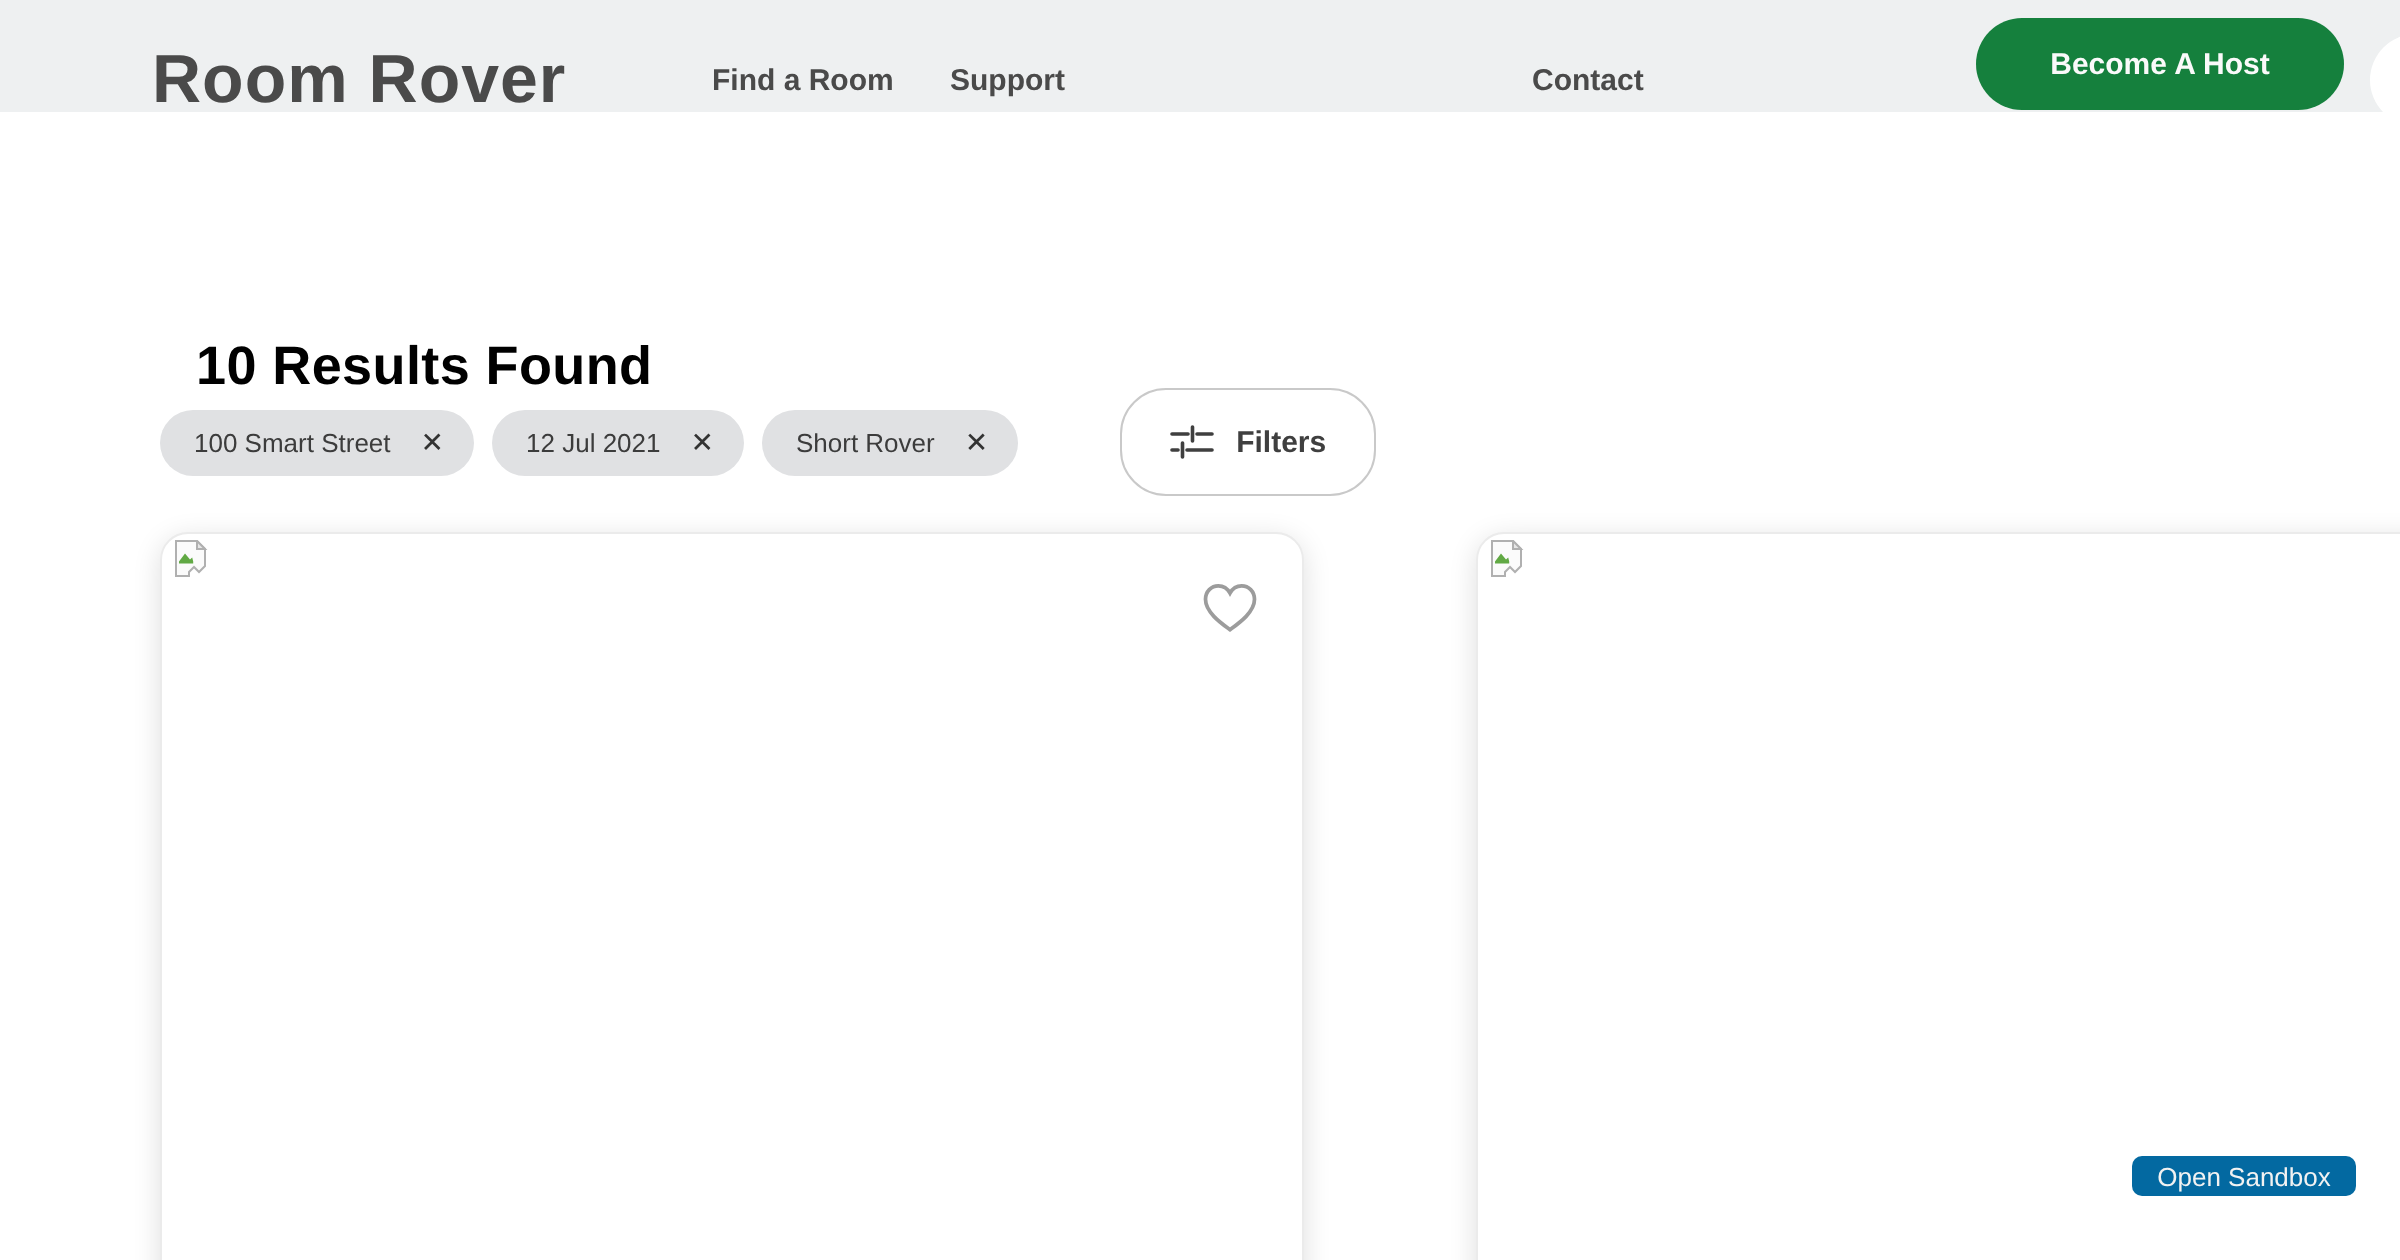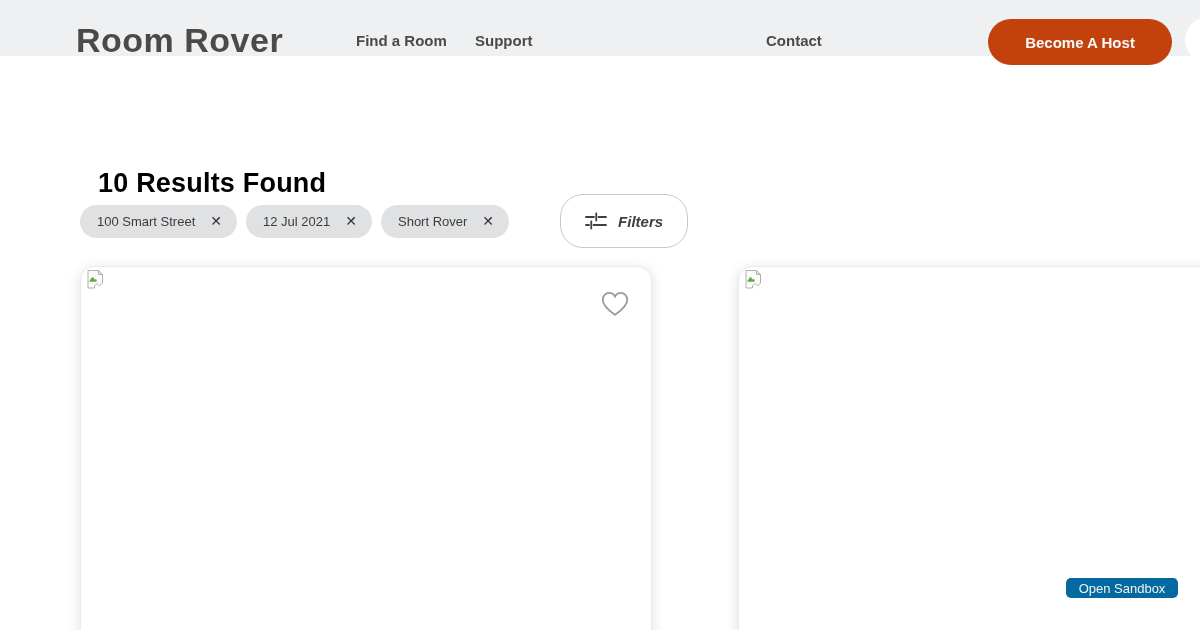--- a/index.html
+++ b/index.html
@@ -45,11 +45,11 @@
   .nav-contact { left: 766px; }
   .host-button {
     position: absolute;
-    left: 988px; top: 19px;
+    left: 988px; top: 9px;
     width: 184px; height: 46px;
     border: none;
     border-radius: 23px;
-    background: #c2410c;
+    background: #15803d;
     color: #fafafa;
     font-family: inherit;
     font-size: 15px;

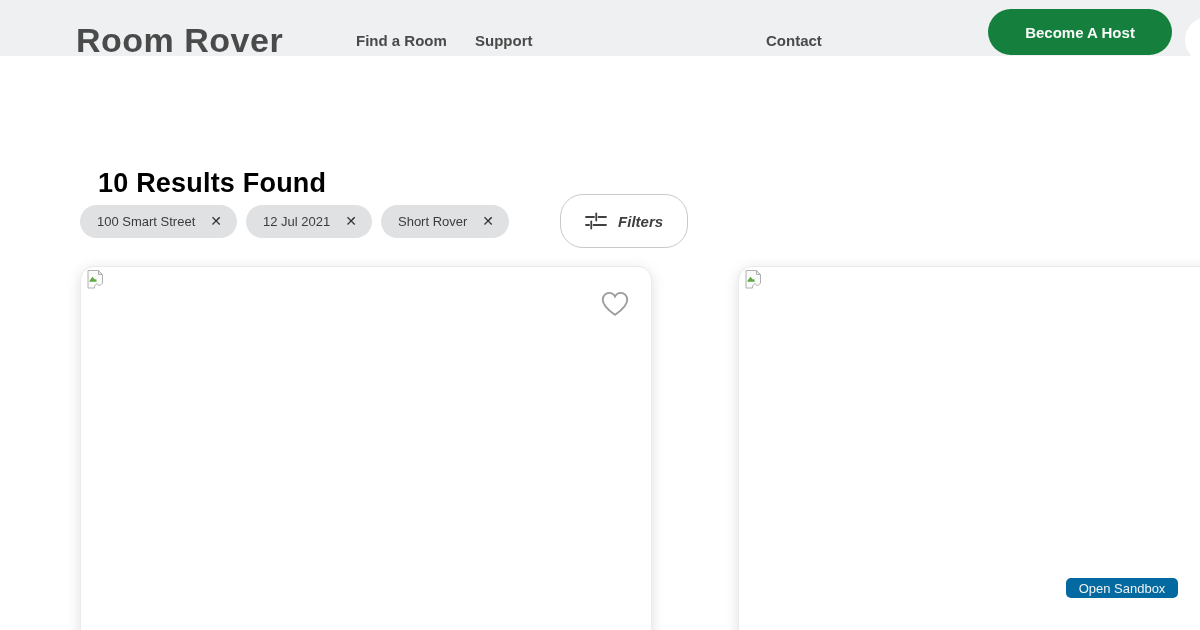--- a/index.html
+++ b/index.html
@@ -123,7 +123,6 @@
     font-weight: 700;
     color: #3f3f3f;
     cursor: pointer;
-    font-style: italic;
   }
 
   

